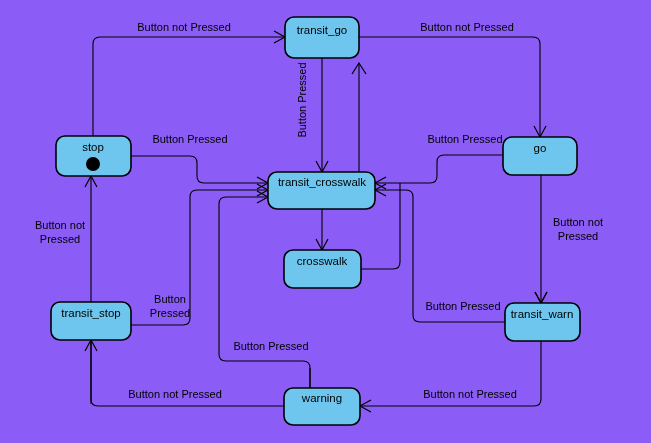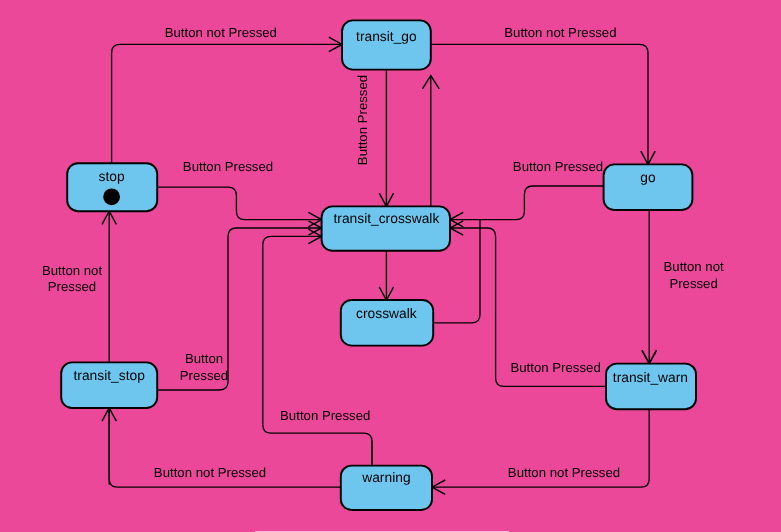--- a/index.html
+++ b/index.html
@@ -14,7 +14,7 @@
     position: relative;
     width: 651px;
     height: 443px;
-    background: #ec4899;
+    background: #8b5cf6;
     overflow: hidden;
   }
   #diagram-svg {

